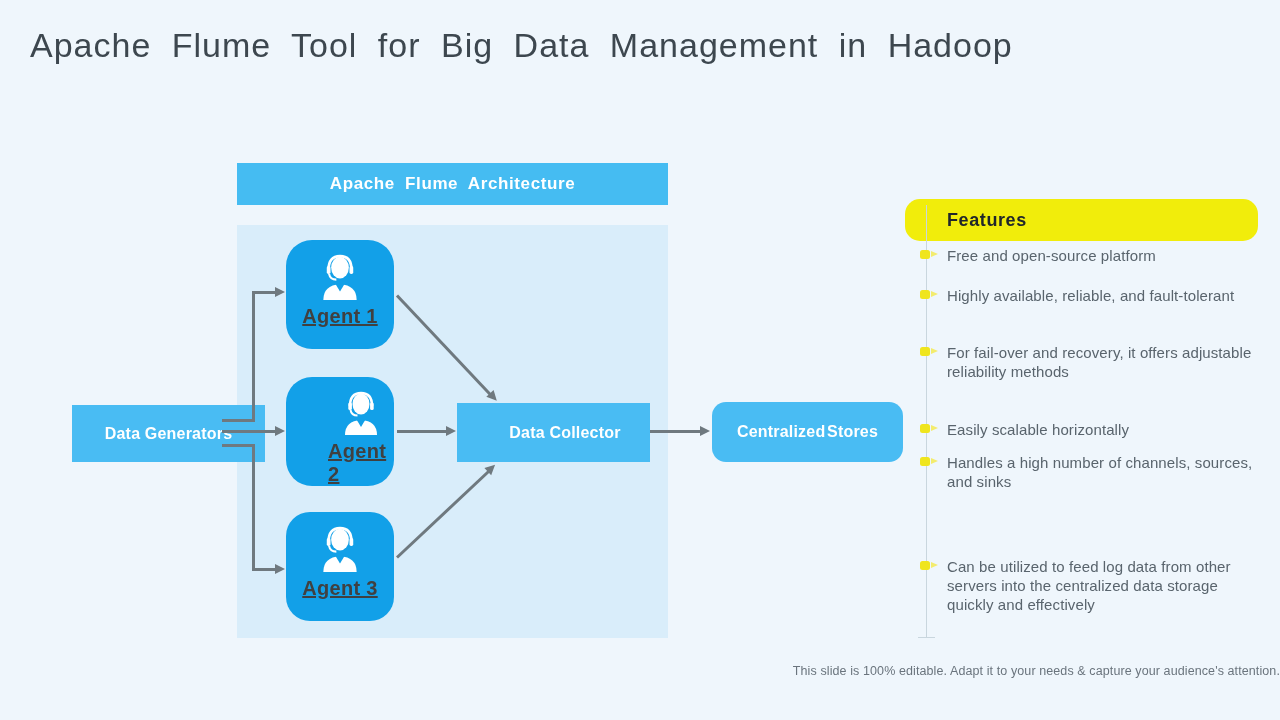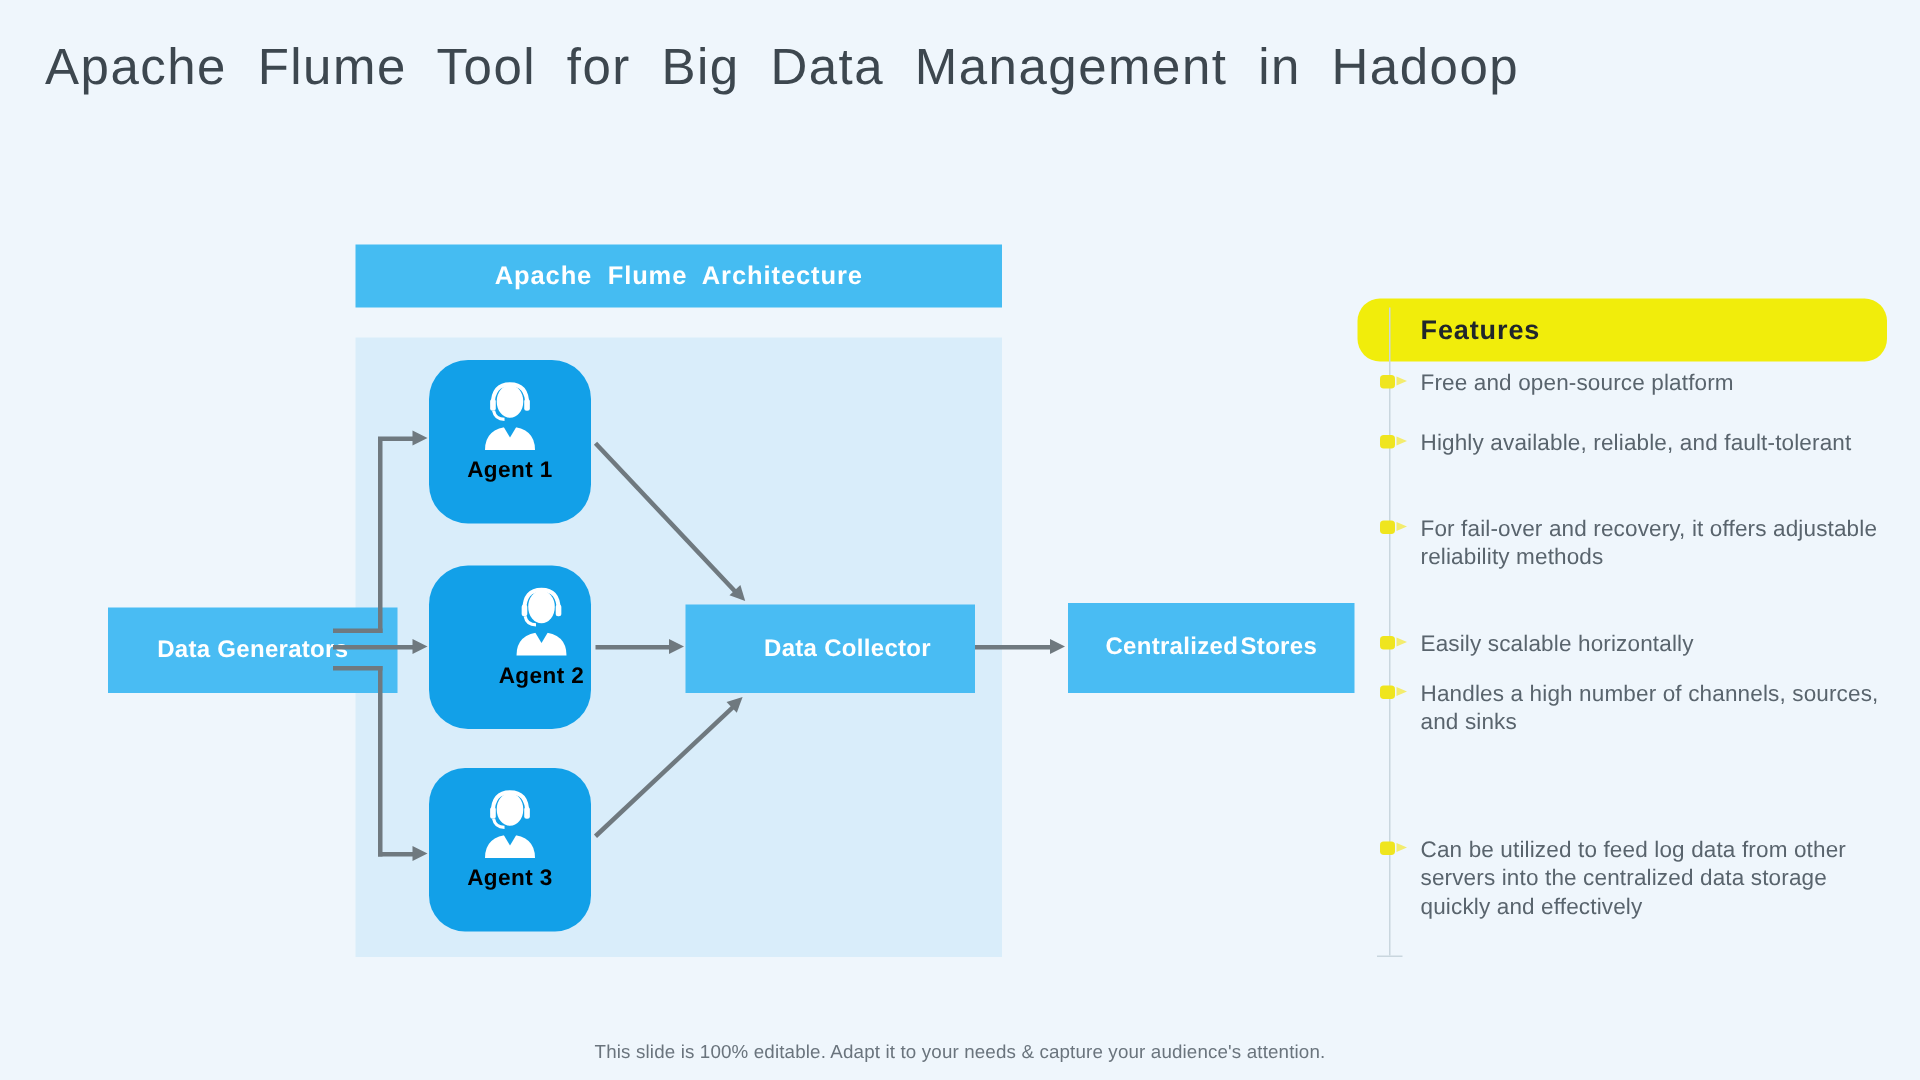--- a/index.html
+++ b/index.html
@@ -33,7 +33,7 @@
            display:flex; flex-direction:column; align-items:center; justify-content:flex-start; }
   .agent-1 { top:240px; } .agent-2 { top:377px;padding-left:42px; } .agent-3 { top:512px;border-radius:24px; }
   .agent .icon { margin-top:12px; width:50px; height:50px; }
-  .agent .alabel { color:#000000; font-weight:700; font-size:15px; margin-top:3px; letter-spacing:.3px; }
+  .agent .alabel { color:#404040; font-weight:700; font-size:20px; margin-top:3px; letter-spacing:.3px;text-decoration:underline; }
 
   
   .hline, .vline, .diag { position:absolute; background:#6f797f; }

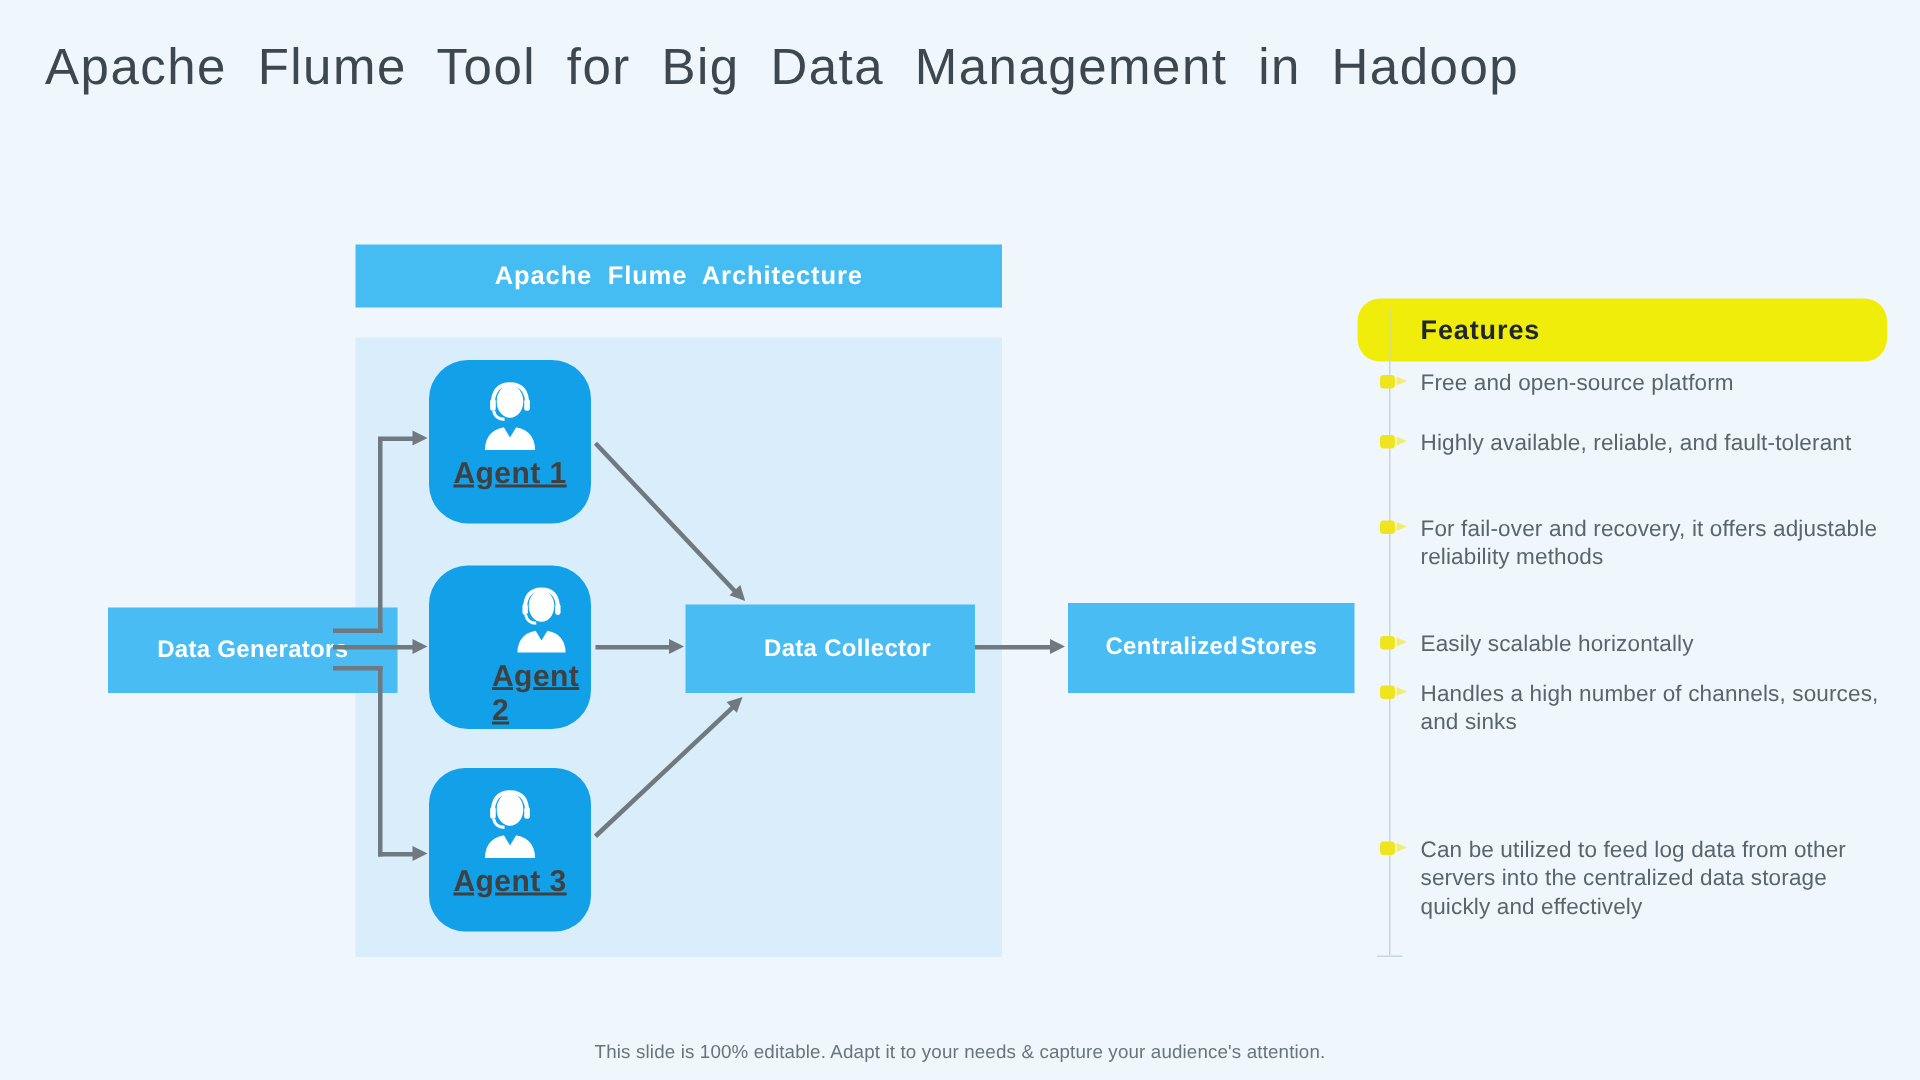--- a/index.html
+++ b/index.html
@@ -27,7 +27,7 @@
           color:#fff; font-weight:700; font-size:16px; letter-spacing:.2px; }
   .node-generators { left:30px;  top:405px; width:193px; height:57px;margin-left:42px; }
   .node-collector  { left:457px; top:403px; width:193px; height:59px;padding-left:23px; }
-  .node-stores     { left:712px; top:402px; width:191px; height:60px; word-spacing:-3px; }
+  .node-stores     { left:712px; top:402px; width:191px; height:60px; word-spacing:-3px;border-radius:14px; }
 
   .agent { position:absolute; left:286px; width:108px; height:109px; background:#12a0e8; border-radius:26px;
            display:flex; flex-direction:column; align-items:center; justify-content:flex-start; }

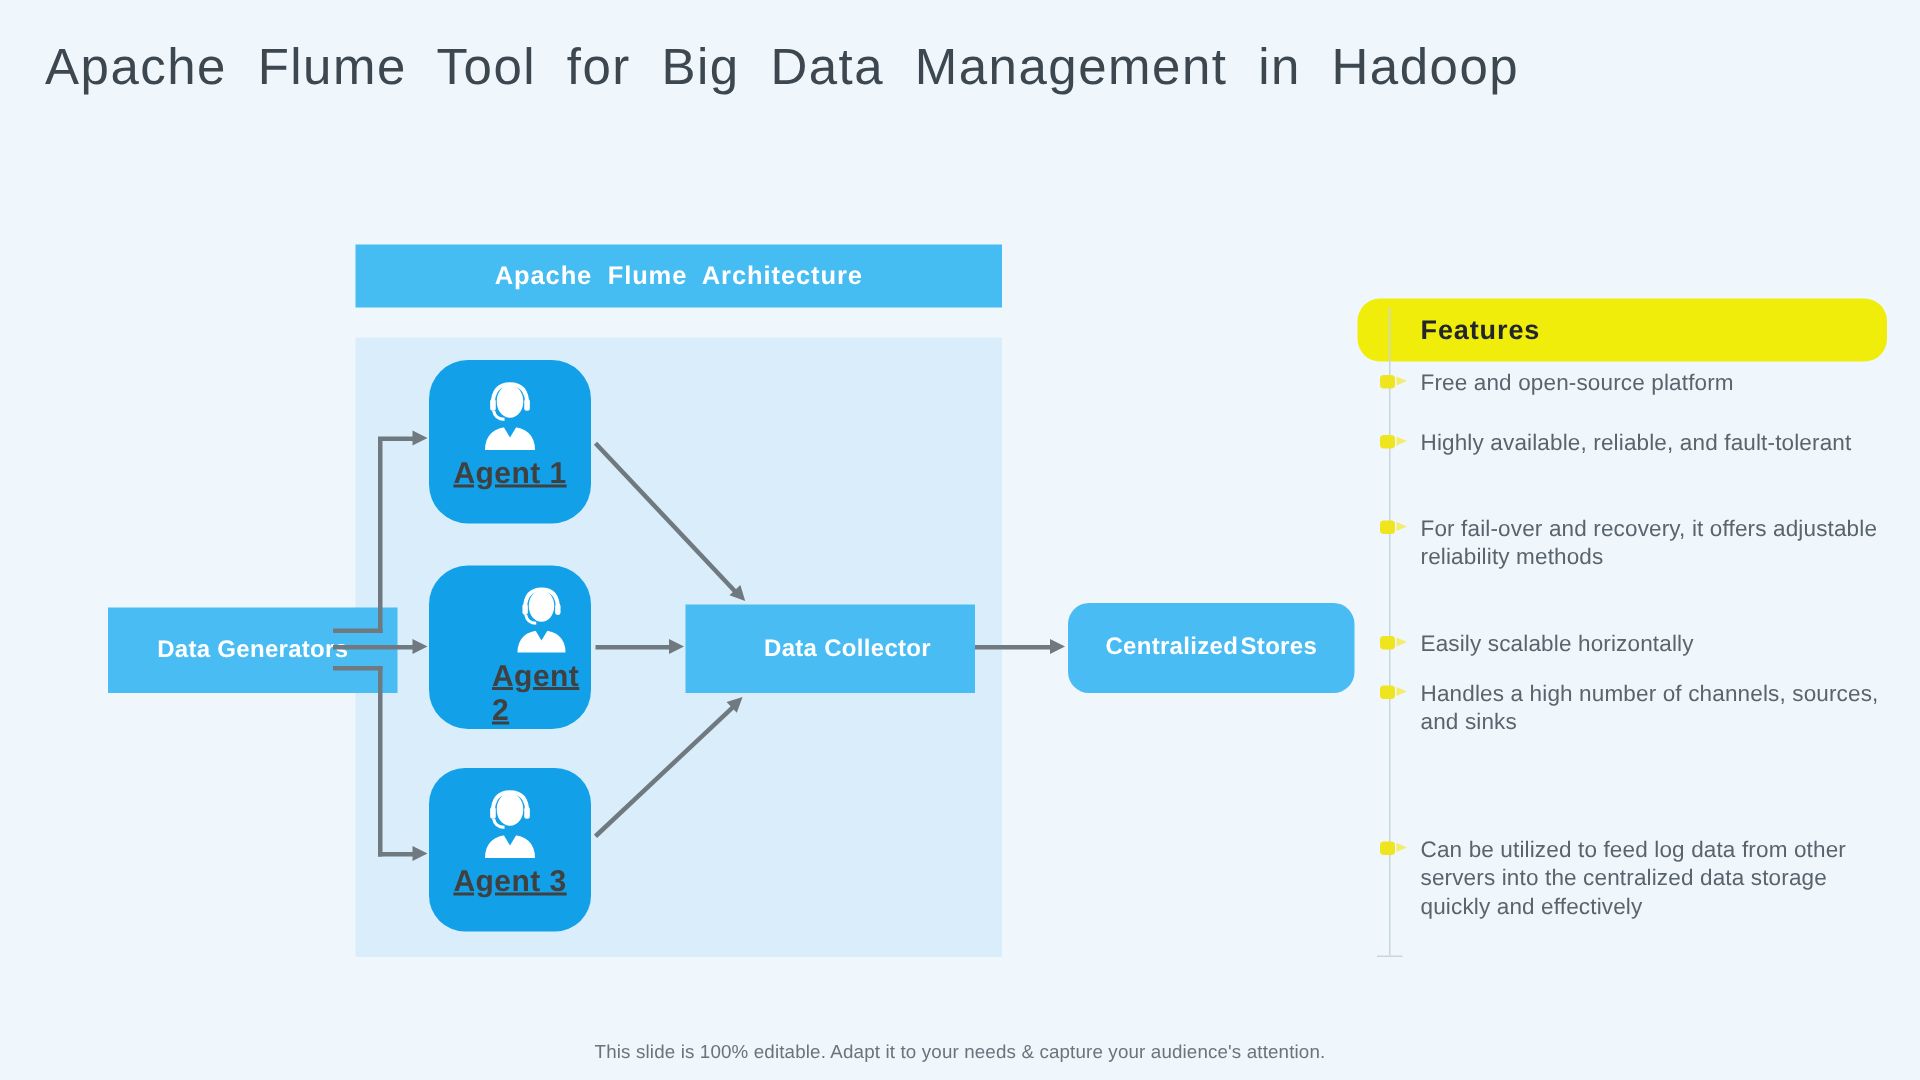--- a/index.html
+++ b/index.html
@@ -54,7 +54,7 @@
   .ftext { margin-left:9px; width:322px; font-size:15px; line-height:19px; color:#59646d; letter-spacing:.1px; }
 
   
-  .footer { position:absolute; left:0; top:694px; width:1280px; text-align:center;
+  .footer { position:absolute; left:0; top:664px; width:1280px; text-align:right;
             font-size:12.5px; color:#6a747d; letter-spacing:.1px; }
 </style>
 </head>

